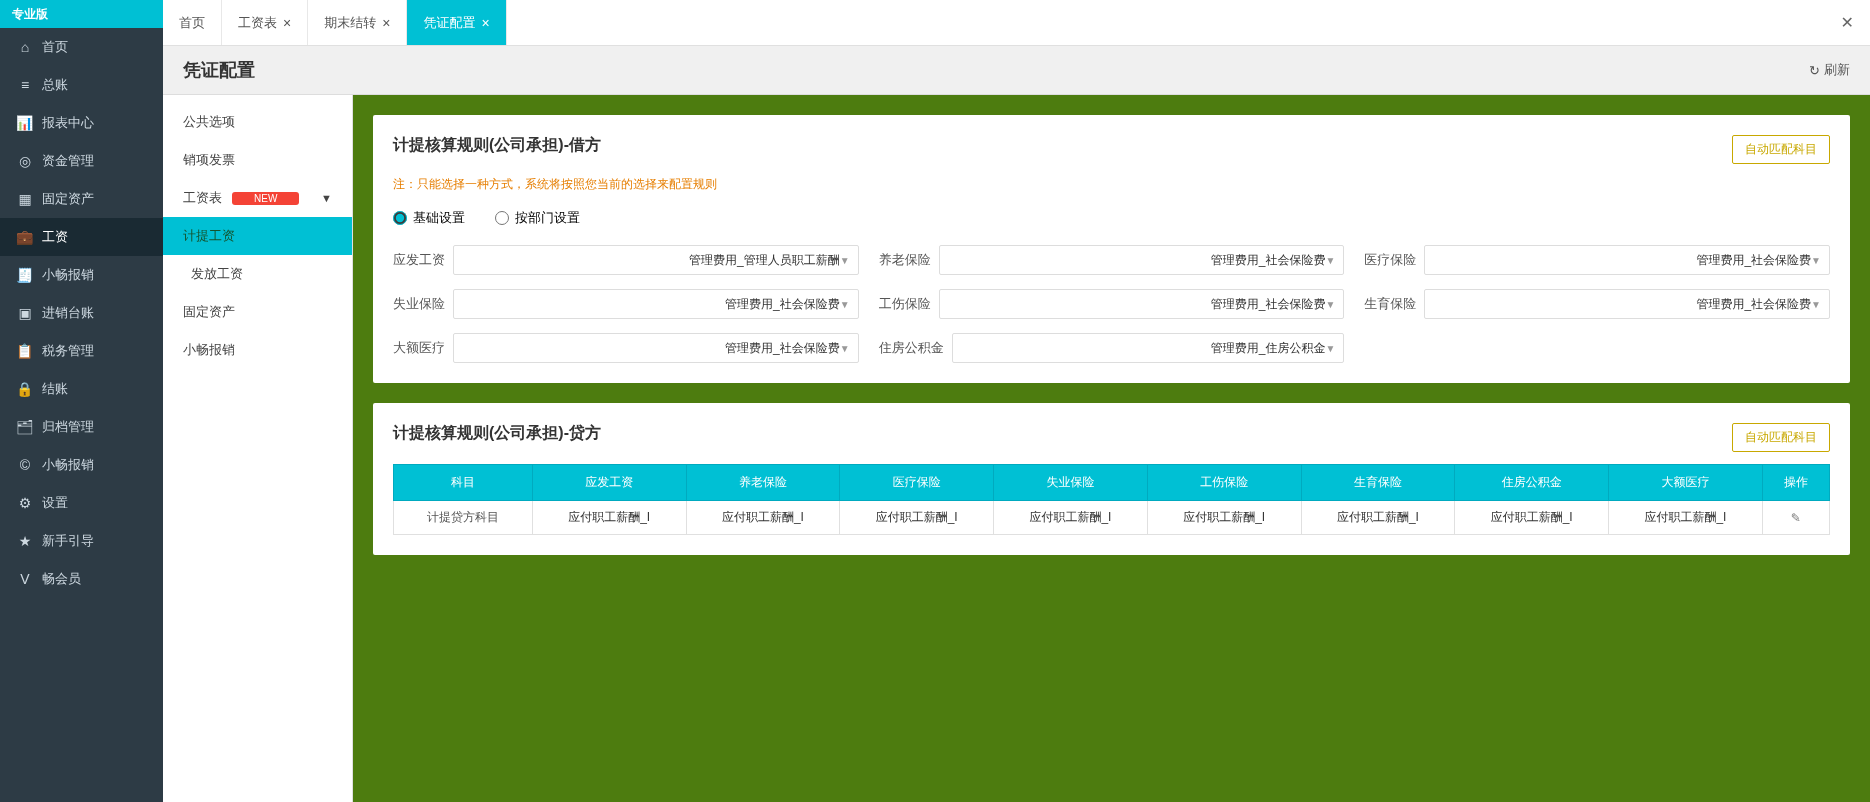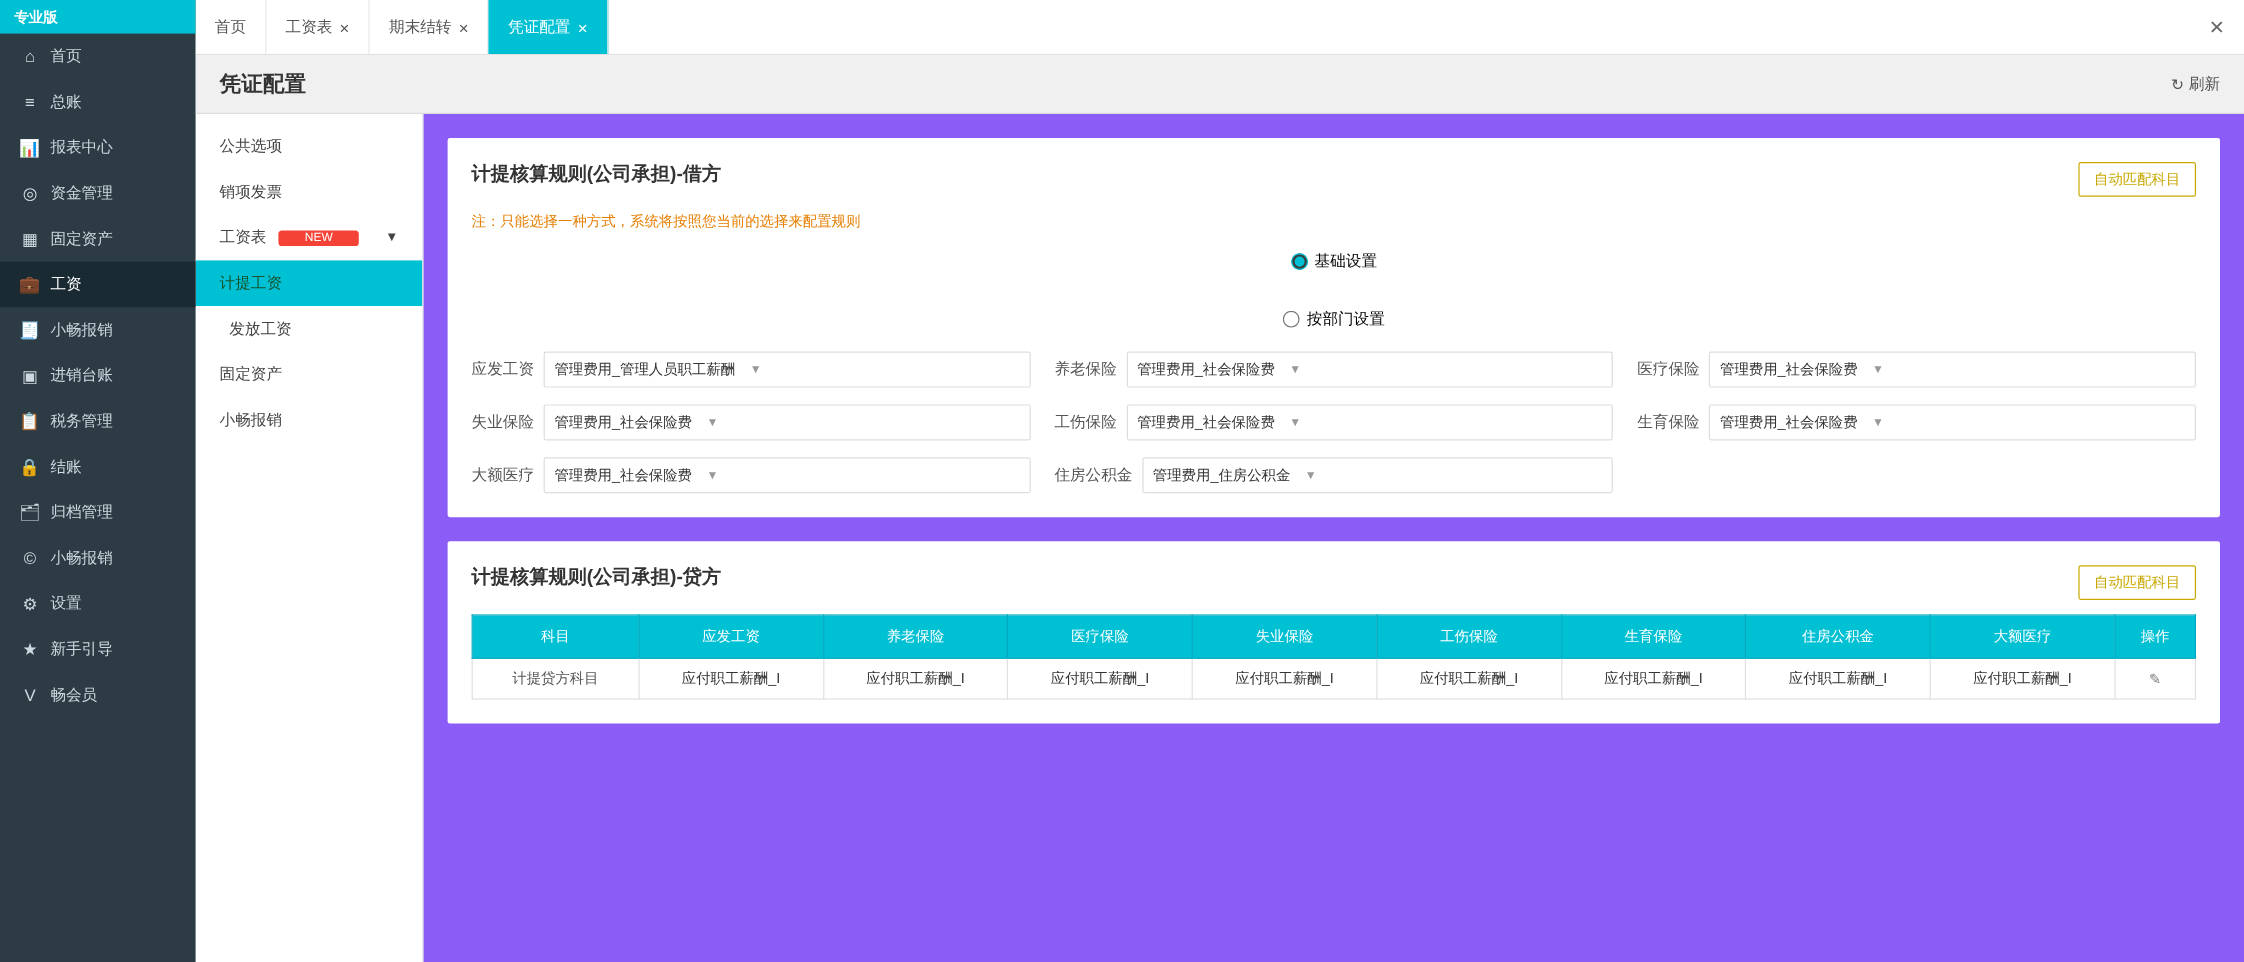--- a/index.html
+++ b/index.html
@@ -39,7 +39,7 @@
     .menu-sub-item { padding: 10px 20px 10px 28px; color: #444; cursor: pointer; font-size: 13px; }
 
     
-    .right-content { flex: 1; overflow-y: auto; padding: 20px; background: #8b5cf6; }
+    .right-content { flex: 1; overflow-y: auto; padding: 20px; background: #4d7c0f; }
 
     
     .section { background: #fff; padding: 20px; margin-bottom: 20px; border-radius: 2px; }

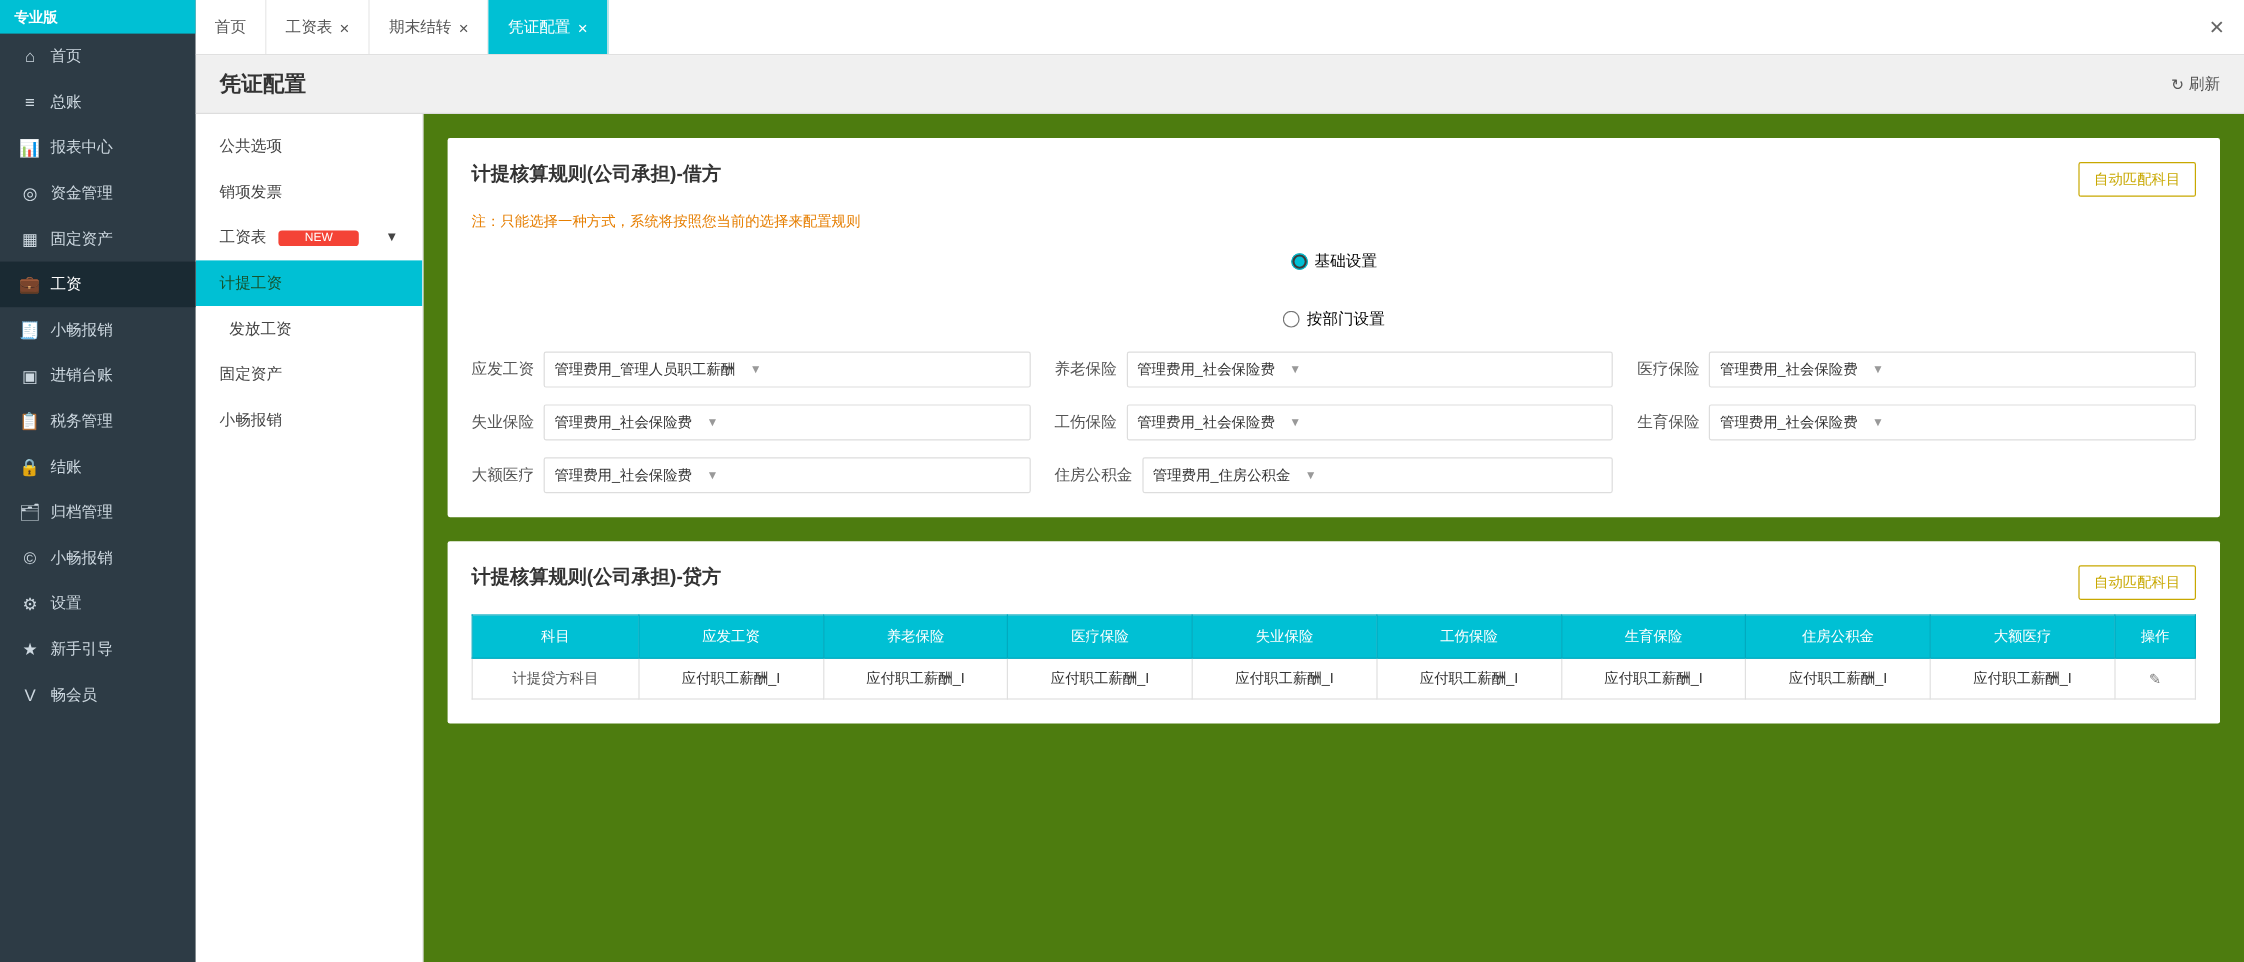--- a/index.html
+++ b/index.html
@@ -48,7 +48,7 @@
     .section-header { display: flex; align-items: center; justify-content: space-between; margin-bottom: 12px; }
 
     
-    .radio-group { display: flex; gap: 30px; margin-bottom: 18px; align-items: center; flex-direction: column; }
+    .radio-group { display: flex; gap: 30px; margin-bottom: 18px; align-items: center; }
     .radio-label { display: flex; align-items: center; gap: 6px; cursor: pointer; font-size: 13px; }
     .radio-input { accent-color: #00c0d4; width: 14px; height: 14px; }
     .form-field { display: flex; align-items: center; gap: 8px; }

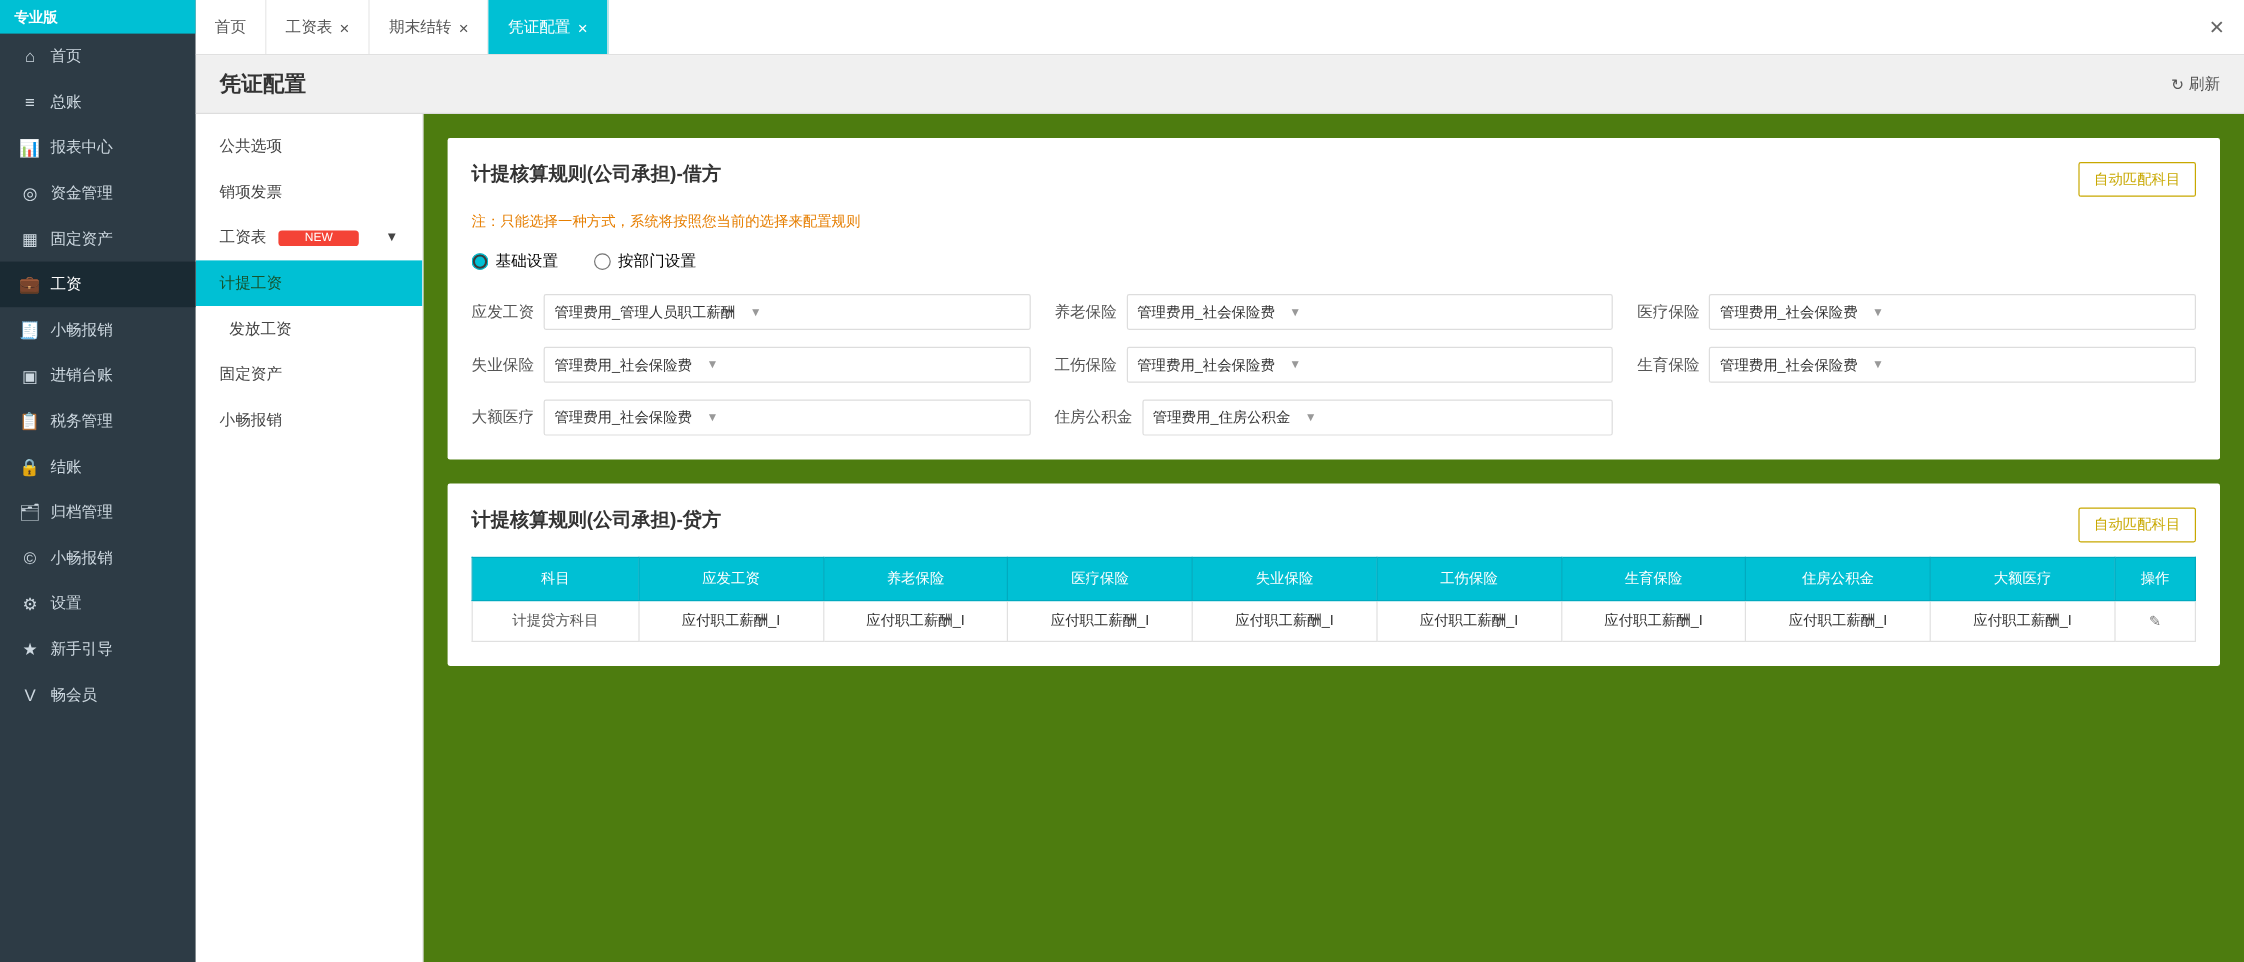--- a/index.html
+++ b/index.html
@@ -53,7 +53,7 @@
     .radio-input { accent-color: #00c0d4; width: 14px; height: 14px; }
     .form-field { display: flex; align-items: center; gap: 8px; }
     .form-label { font-size: 13px; color: #555; white-space: nowrap; min-width: 52px; }
-    .form-select { flex: 1; border: 1px solid #ddd; background: #fff; padding: 5px 8px; font-size: 12px; color: #333; border-radius: 2px; display: flex; align-items: center; justify-content: flex-start; cursor: pointer; height: 30px; gap: 12px; }
+    .form-select { flex: 1; border: 1px solid #ddd; background: #fff; padding: 5px 8px; font-size: 12px; color: #333; border-radius: 2px; display: flex; align-items: center; justify-content: flex-end; cursor: pointer; height: 30px; }
     .form-select .arrow { color: #999; font-size: 10px; }
 
     

